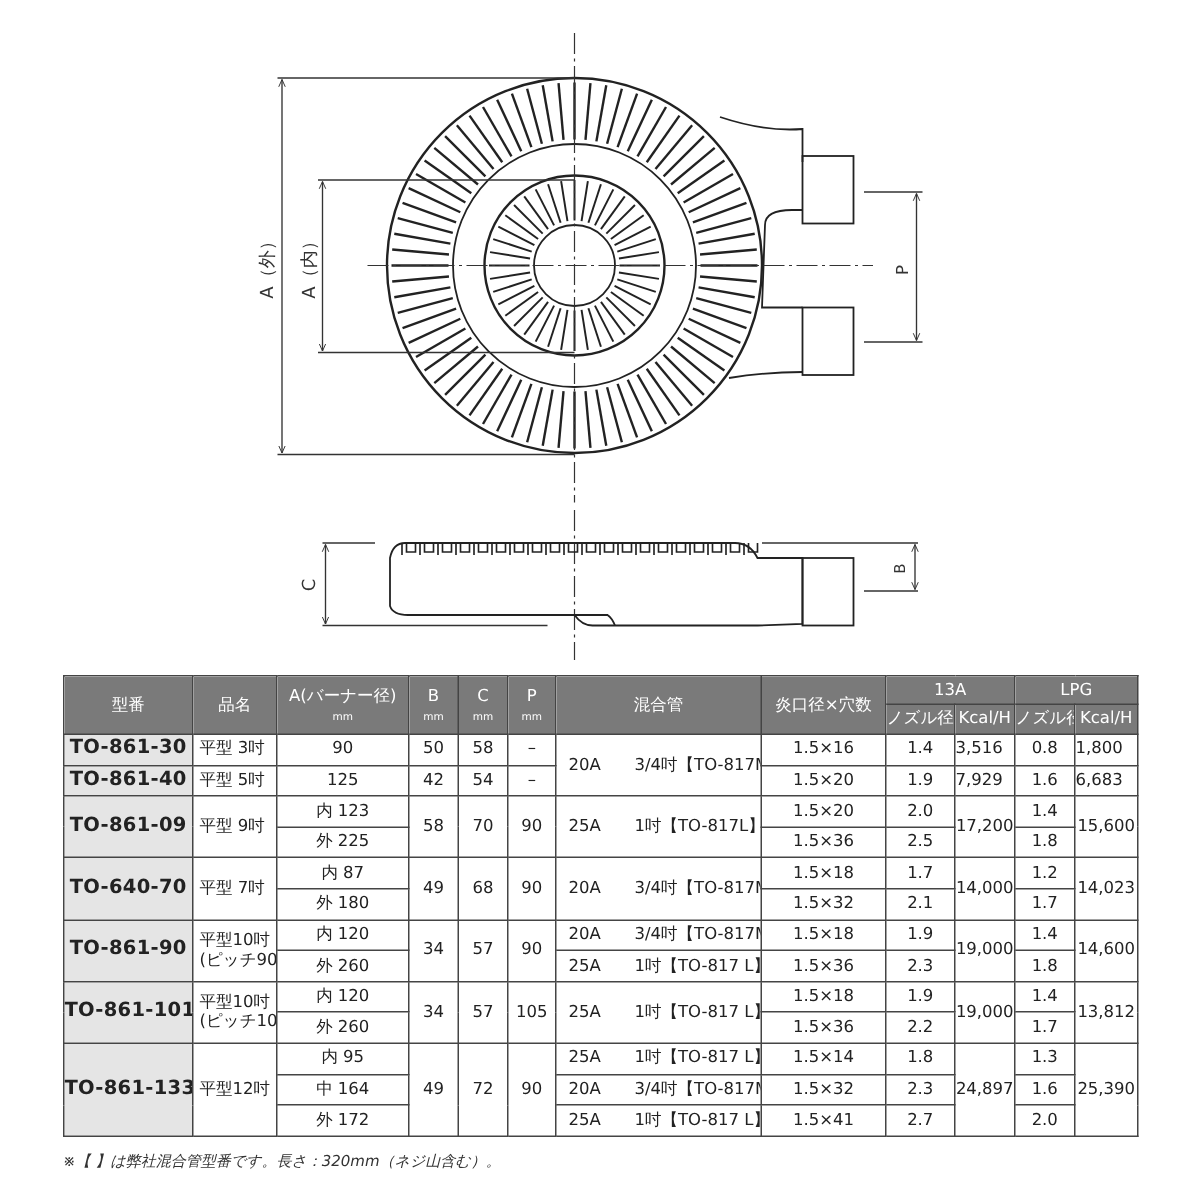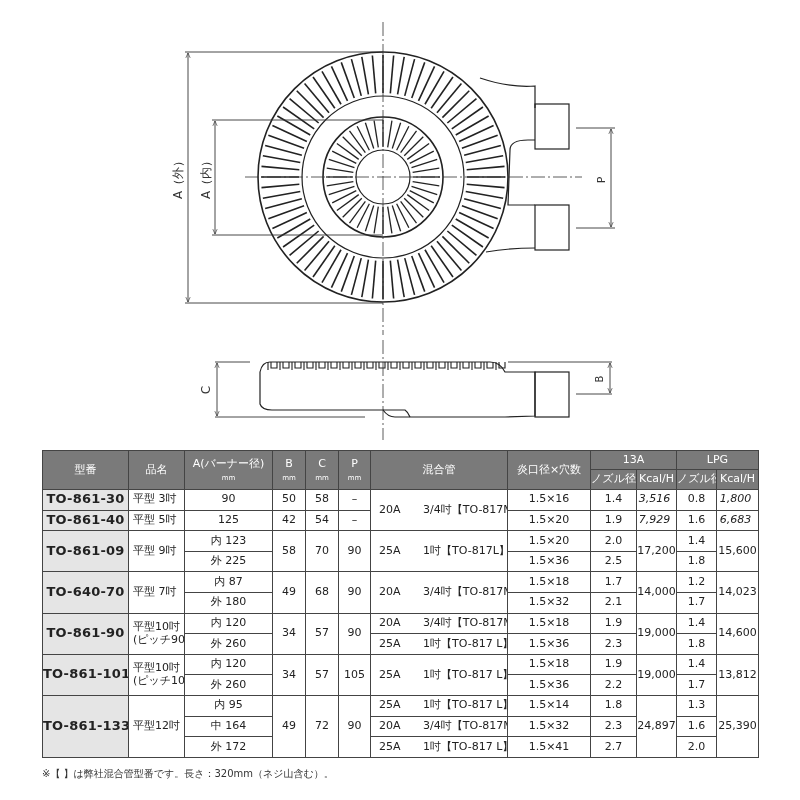--- a/index.html
+++ b/index.html
@@ -12,7 +12,7 @@
   table.spec td.model{background:#e5e5e5;font-weight:bold;font-size:13px;letter-spacing:0.2px;margin-left:36px;}
   table.spec td.name{text-align:left;padding-left:4px;font-size:11px;}
   table.spec td.mix{text-align:left;padding-left:8px;}
-  table.spec td.num{text-align:center;padding-right:4px;font-style:italic;}
+  table.spec td.num{text-align:left;padding-right:4px;}
   tr.h1{height:19px;} tr.h2{height:20px;}
   tr.r{height:20.6px;}
   .mixA{display:inline-block;width:44px;}

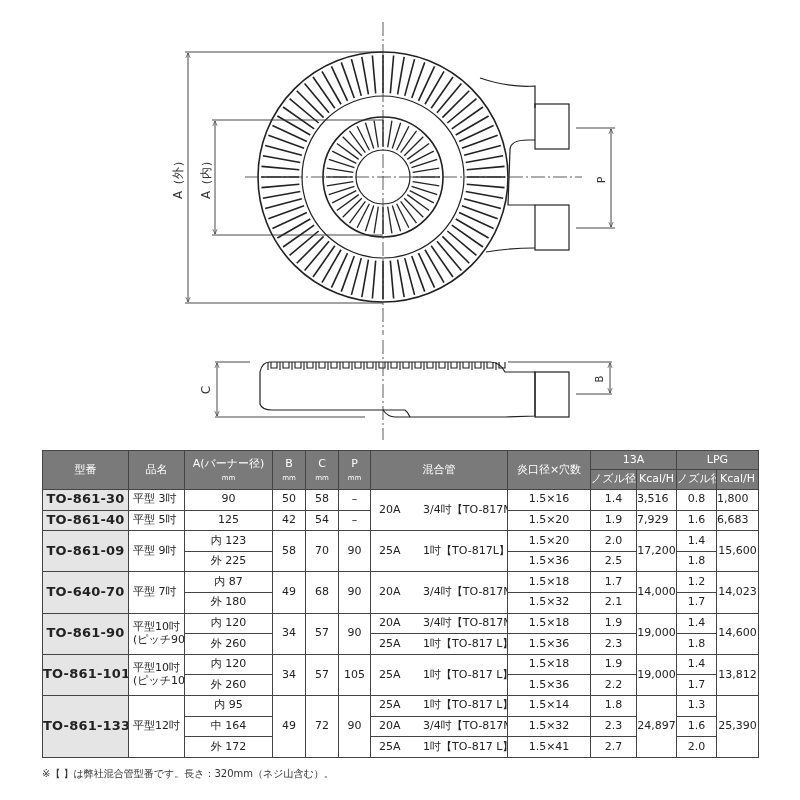--- a/index.html
+++ b/index.html
@@ -16,7 +16,7 @@
   tr.h1{height:19px;} tr.h2{height:20px;}
   tr.r{height:20.6px;}
   .mixA{display:inline-block;width:44px;}
-  .note{position:absolute;left:42px;top:767px;font-size:10px;color:#333;}
+  .note{position:absolute;left:42px;top:767px;font-size:10px;color:#333;font-style:italic;}
 </style>
 </head>
 <body>

